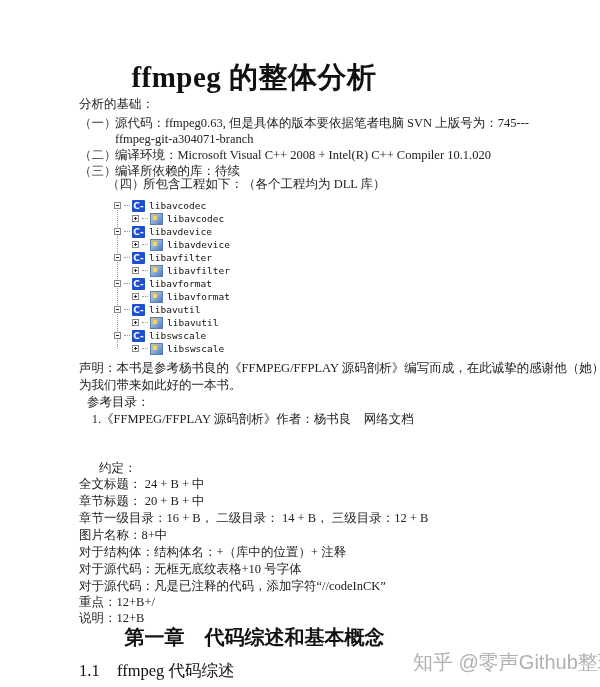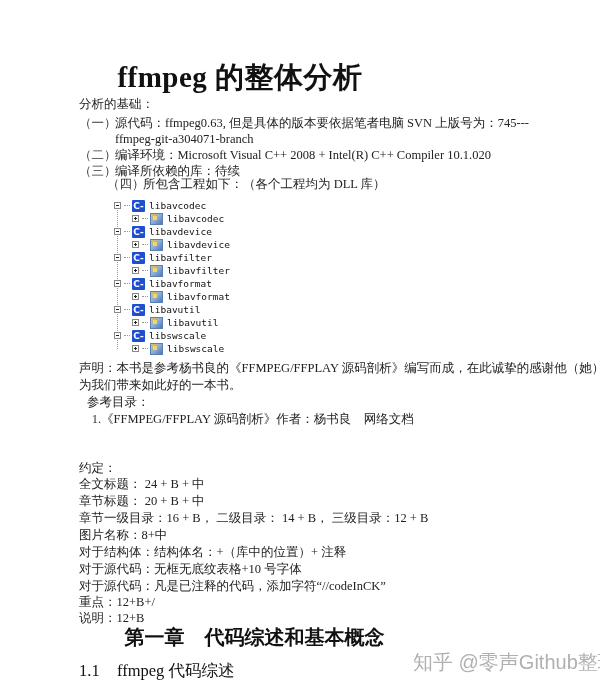--- a/index.html
+++ b/index.html
@@ -12,6 +12,7 @@
       position: absolute; left: 0; width: 480px; top: 58px;
       text-align: center; font-size: 29px; font-weight: bold; color: #111;
       letter-spacing: 0.5px;
+      padding-left: 14px;
     }
     .line {
       position: absolute; left: 79px; font-size: 12.5px; line-height: 16px;

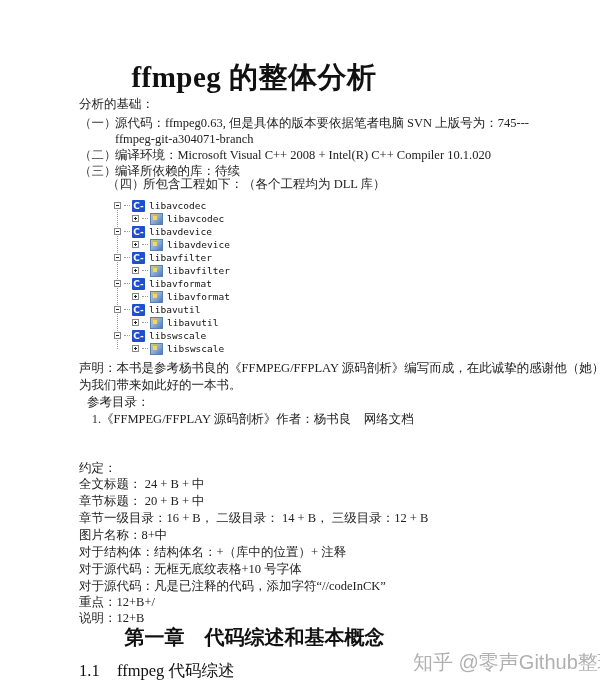--- a/index.html
+++ b/index.html
@@ -181,7 +181,7 @@
     <span class="item-num" style="width:22px;">1.</span><span>《FFMPEG/FFPLAY 源码剖析》作者：杨书良　网络文档</span>
   </div>
 
-  <div class="line" style="top:460px;">约定：</div>
+  <div class="line" style="top:460px;margin-left:20px;">约定：</div>
   <div class="line" style="top:476px;">全文标题：  24 + B +  中</div>
   <div class="line" style="top:493px;">章节标题：  20 + B +  中</div>
   <div class="line" style="top:510px;">章节一级目录：16 + B，  二级目录：  14 + B，  三级目录：12 + B</div>

